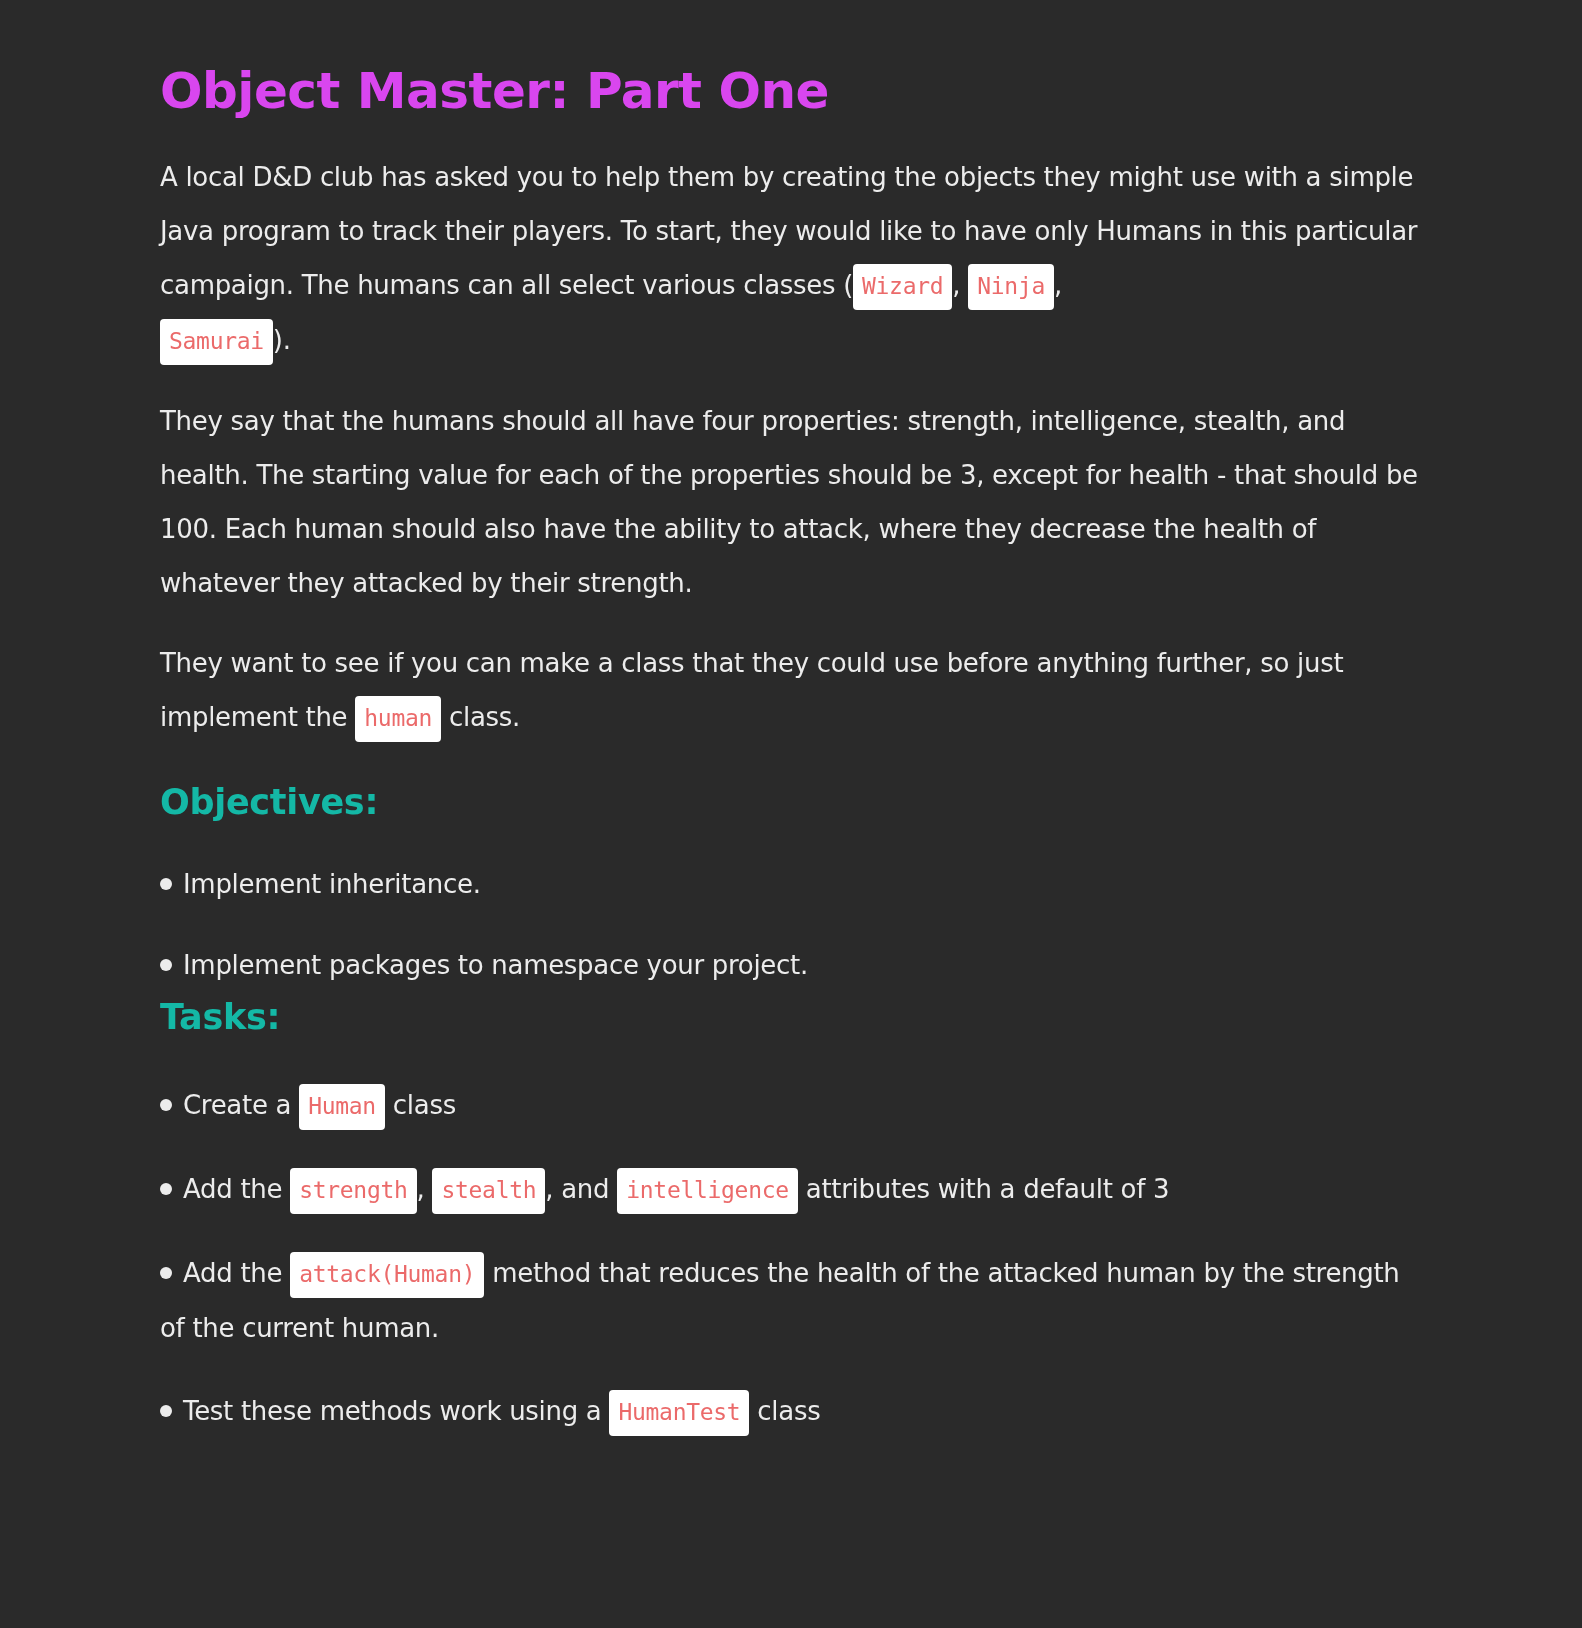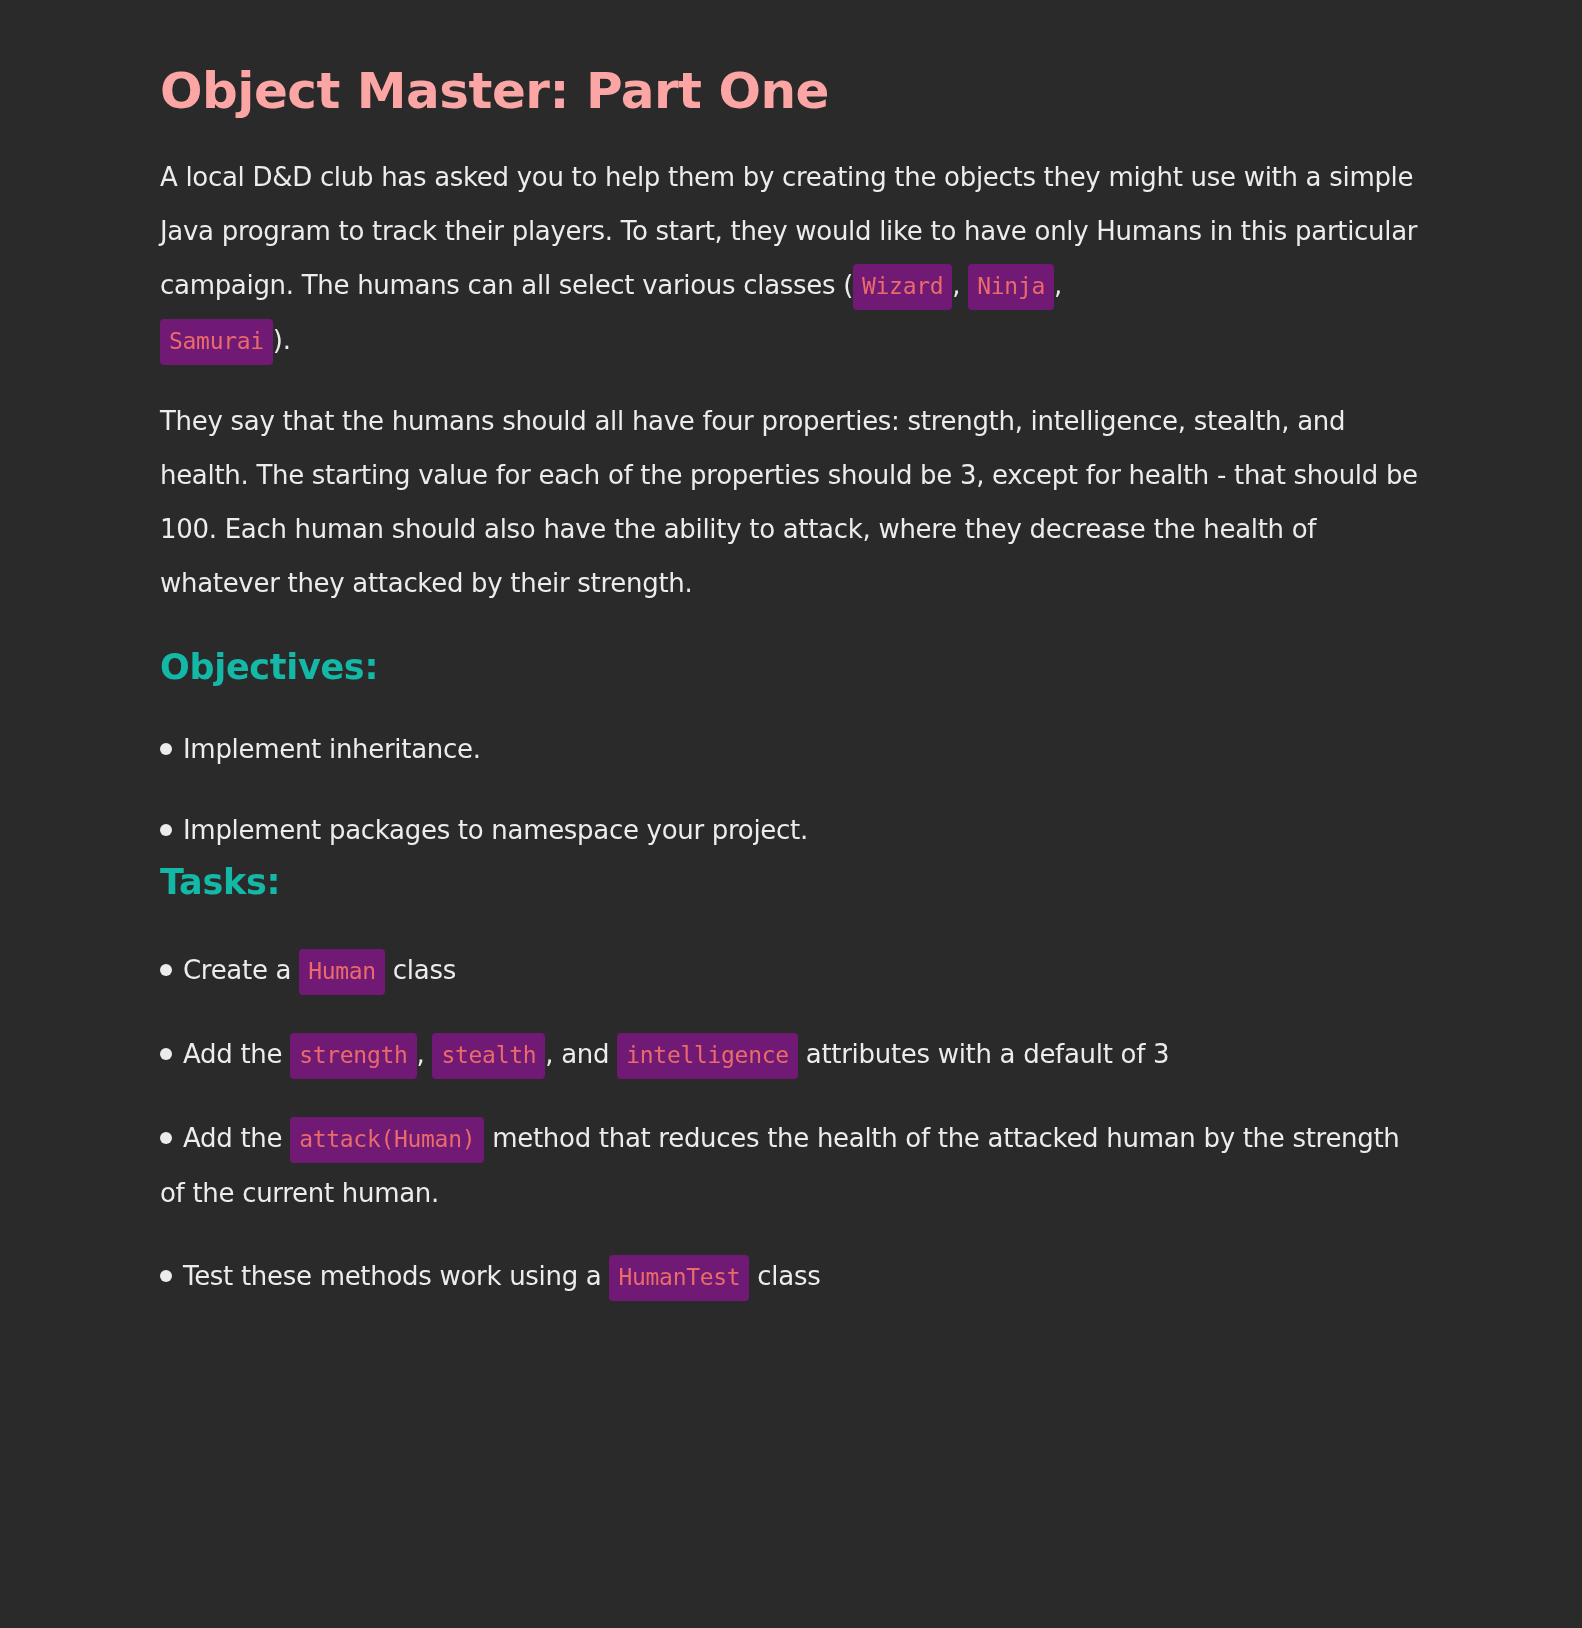--- a/index.html
+++ b/index.html
@@ -26,7 +26,7 @@
     font-size: 50px;
     line-height: 66px;
     letter-spacing: -0.5px;
-    color: #fca5a5;
+    color: #d946ef;
   }
   p {
     margin: 0;

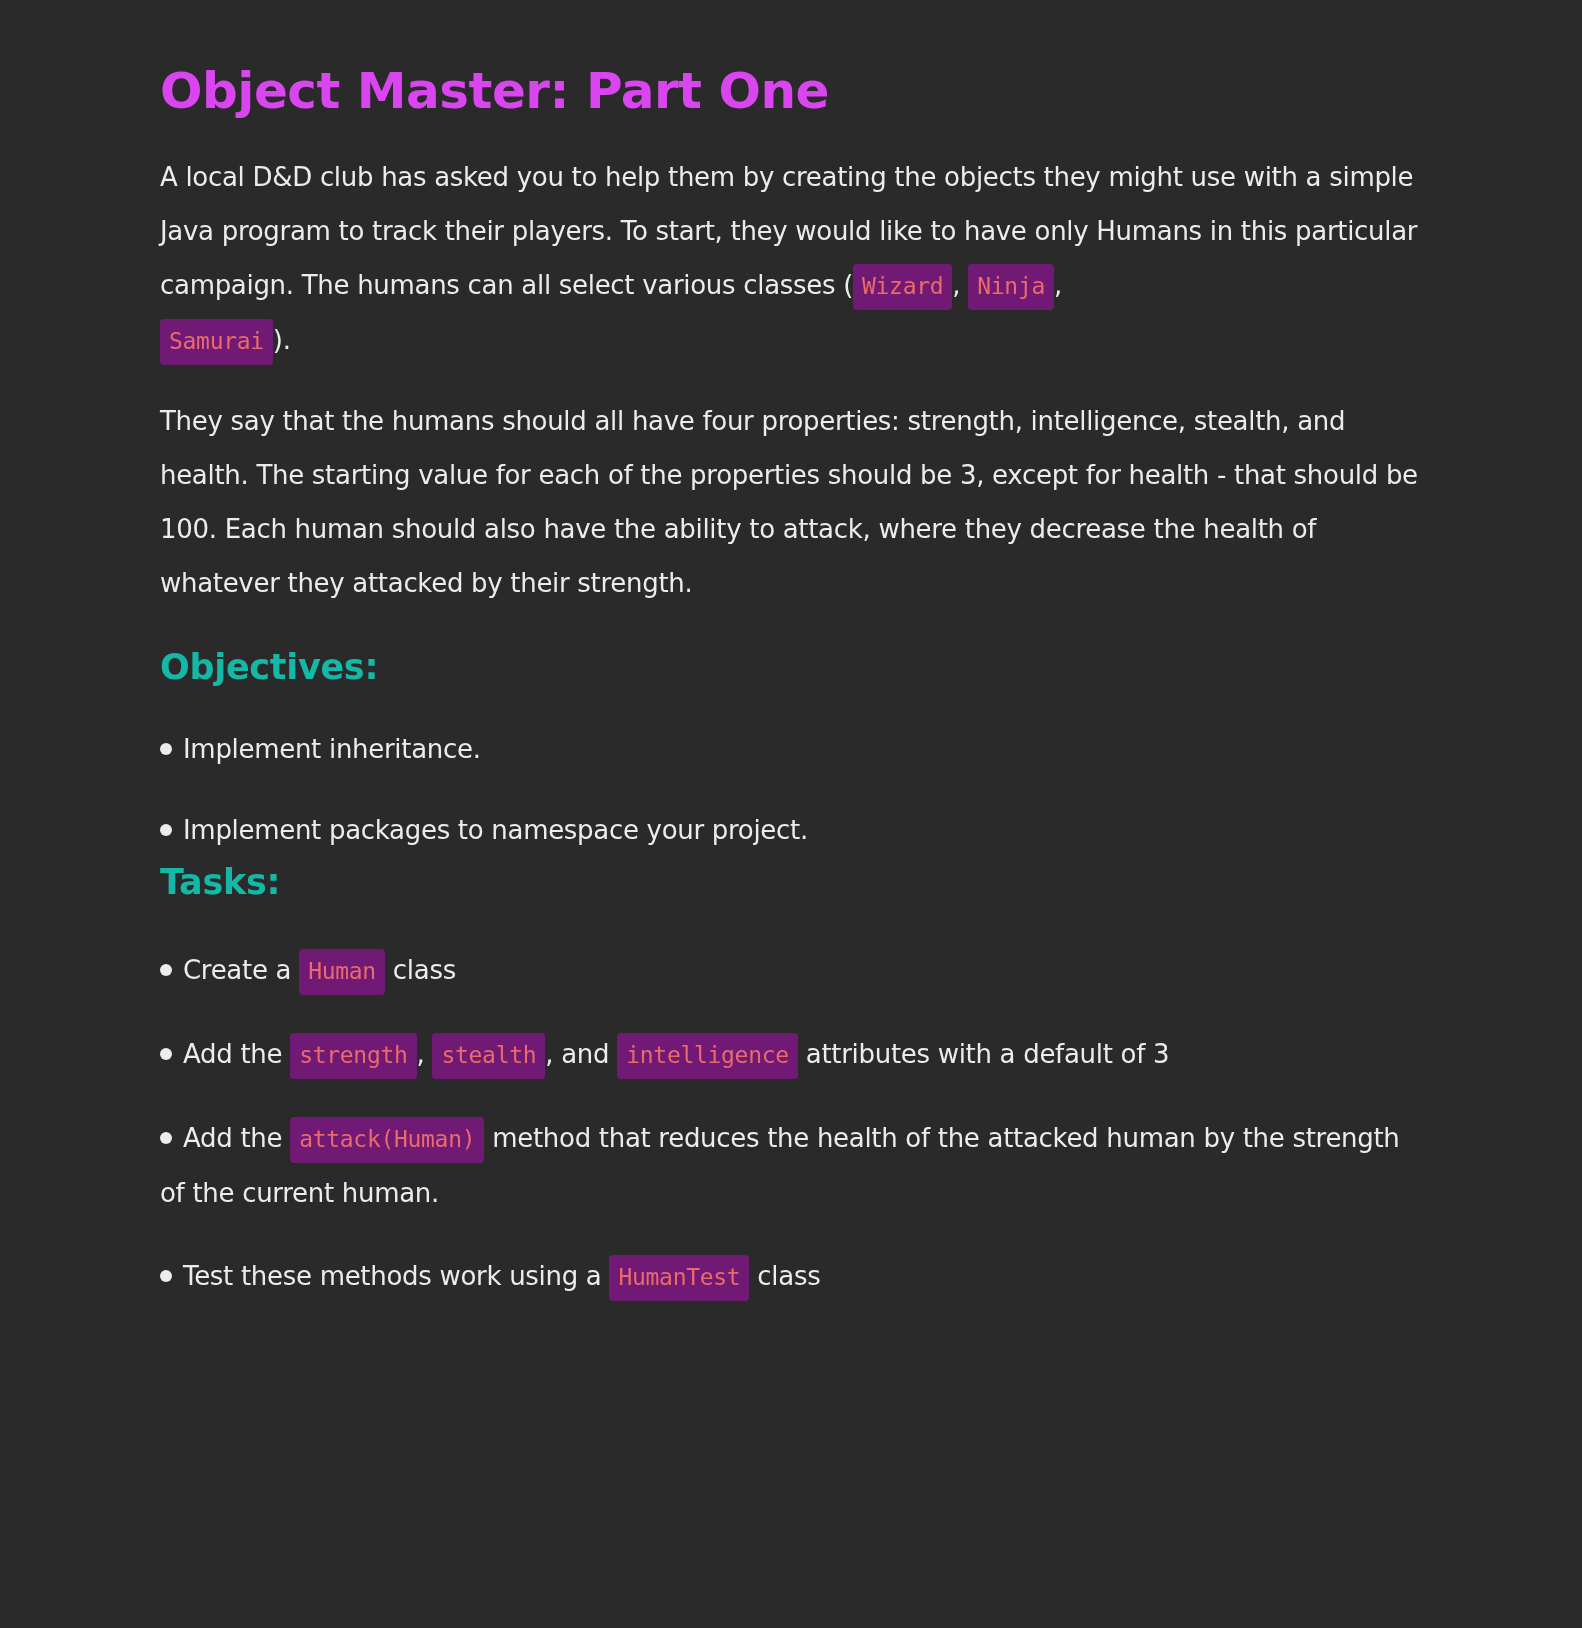--- a/index.html
+++ b/index.html
@@ -76,7 +76,7 @@
     font-family: "DejaVu Sans Mono", monospace;
     font-size: 23px;
     color: #eb6a6a;
-    background: #701a75;
+    background: #ffffff;
     border-radius: 4px;
     padding: 9px 9px 11px 9px;
     letter-spacing: -0.3px;

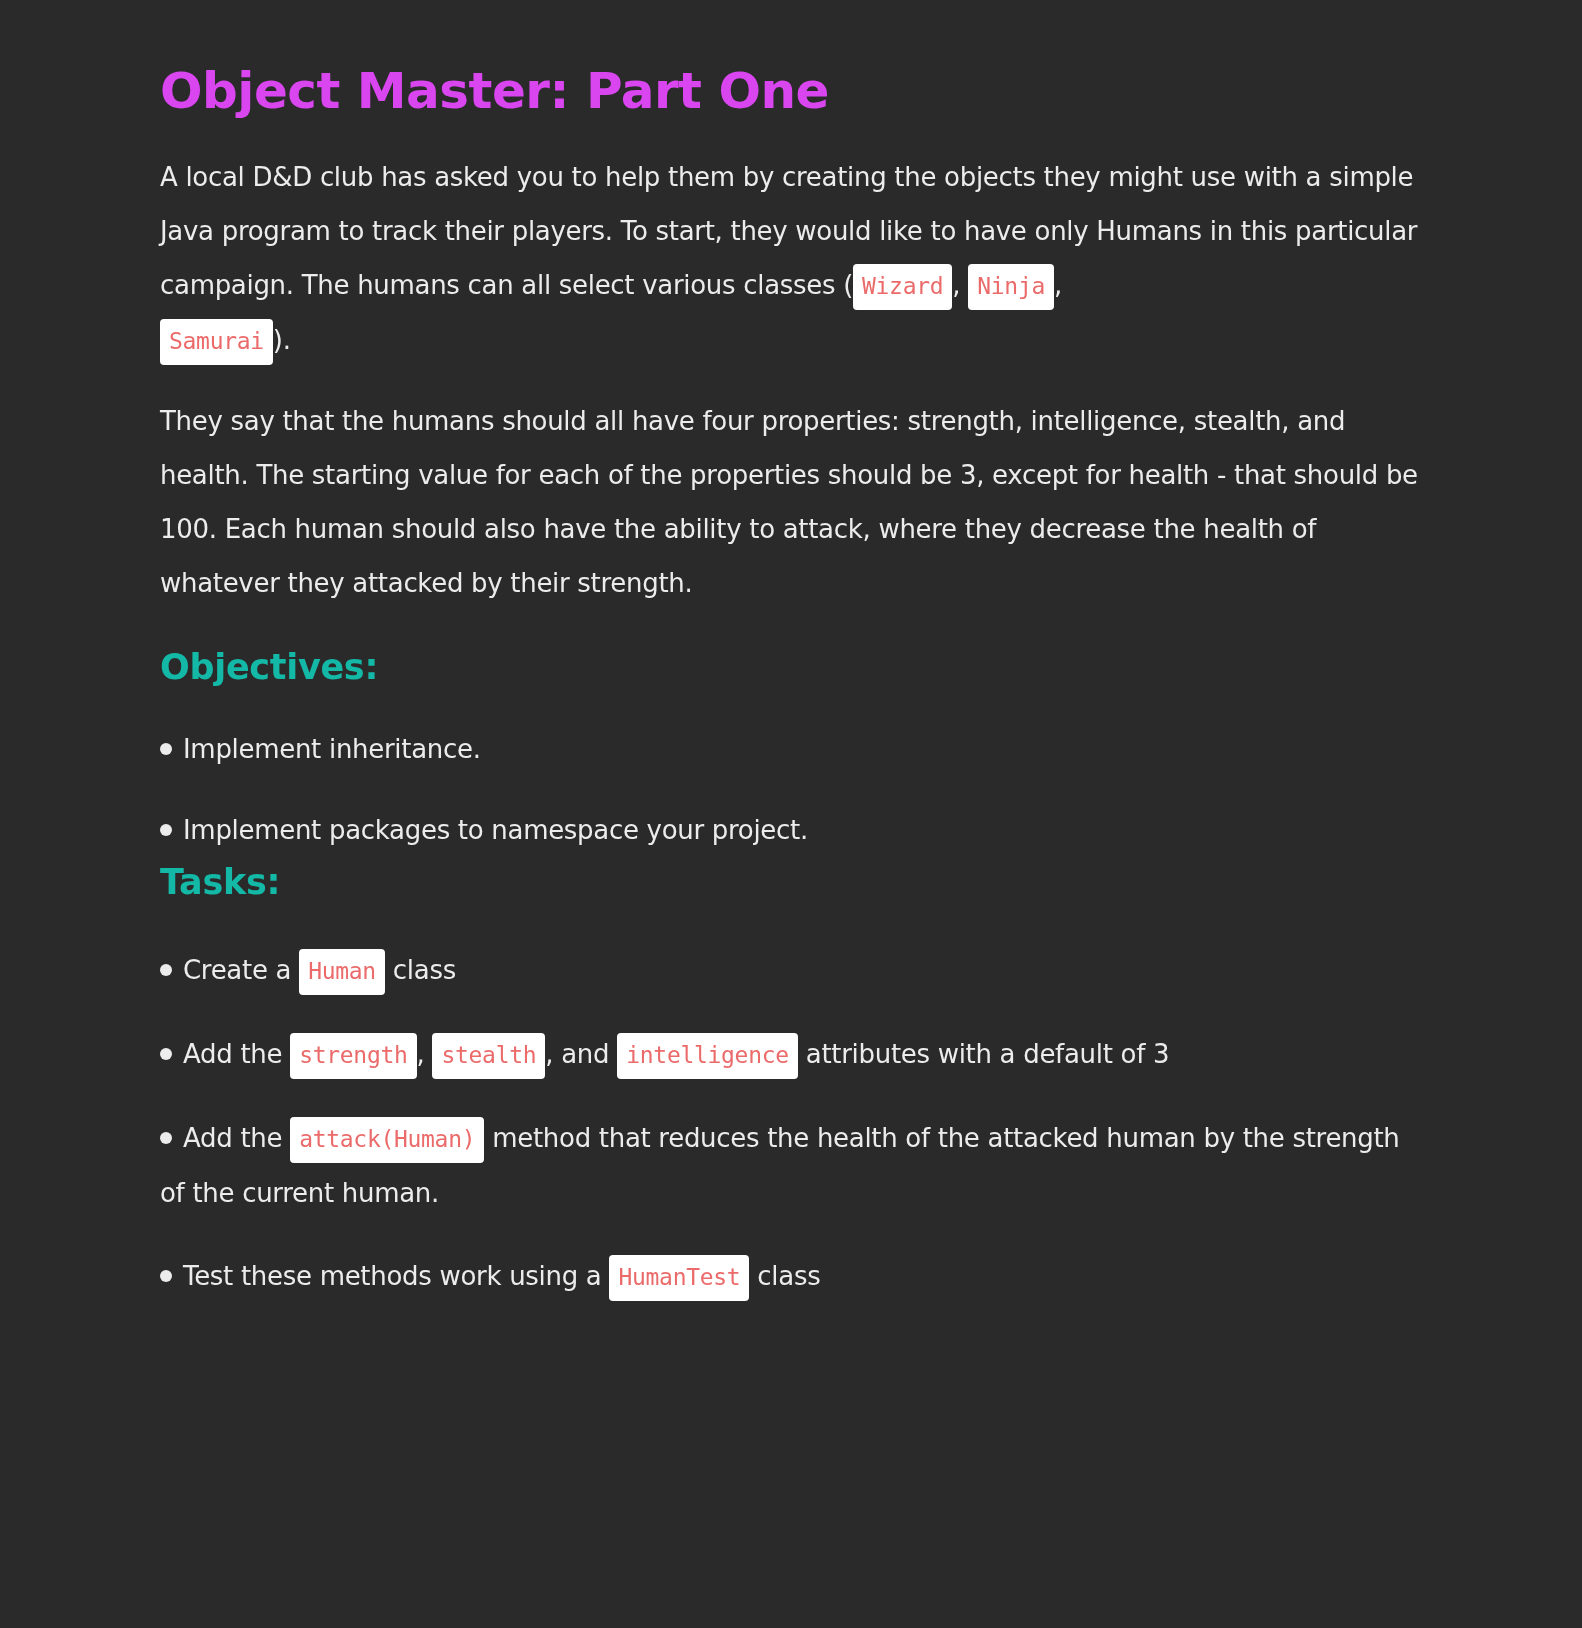--- a/index.html
+++ b/index.html
@@ -92,6 +92,7 @@
 
   <p class="p2">They say that the humans should all have four properties: strength, intelligence, stealth, and health. The starting value for each of the properties should be 3, except for health - that should be 100. Each human should also have the ability to attack, where they decrease the health of whatever they attacked by their strength.</p>
 
+  <p class="p3"><span>They want to see if you can make a class that they could use before anything further, so just implement the </span><code>human</code><span> class.</span></p>
 
   <h2 class="h-objectives">Objectives:</h2>
   <ul class="obj-list">

